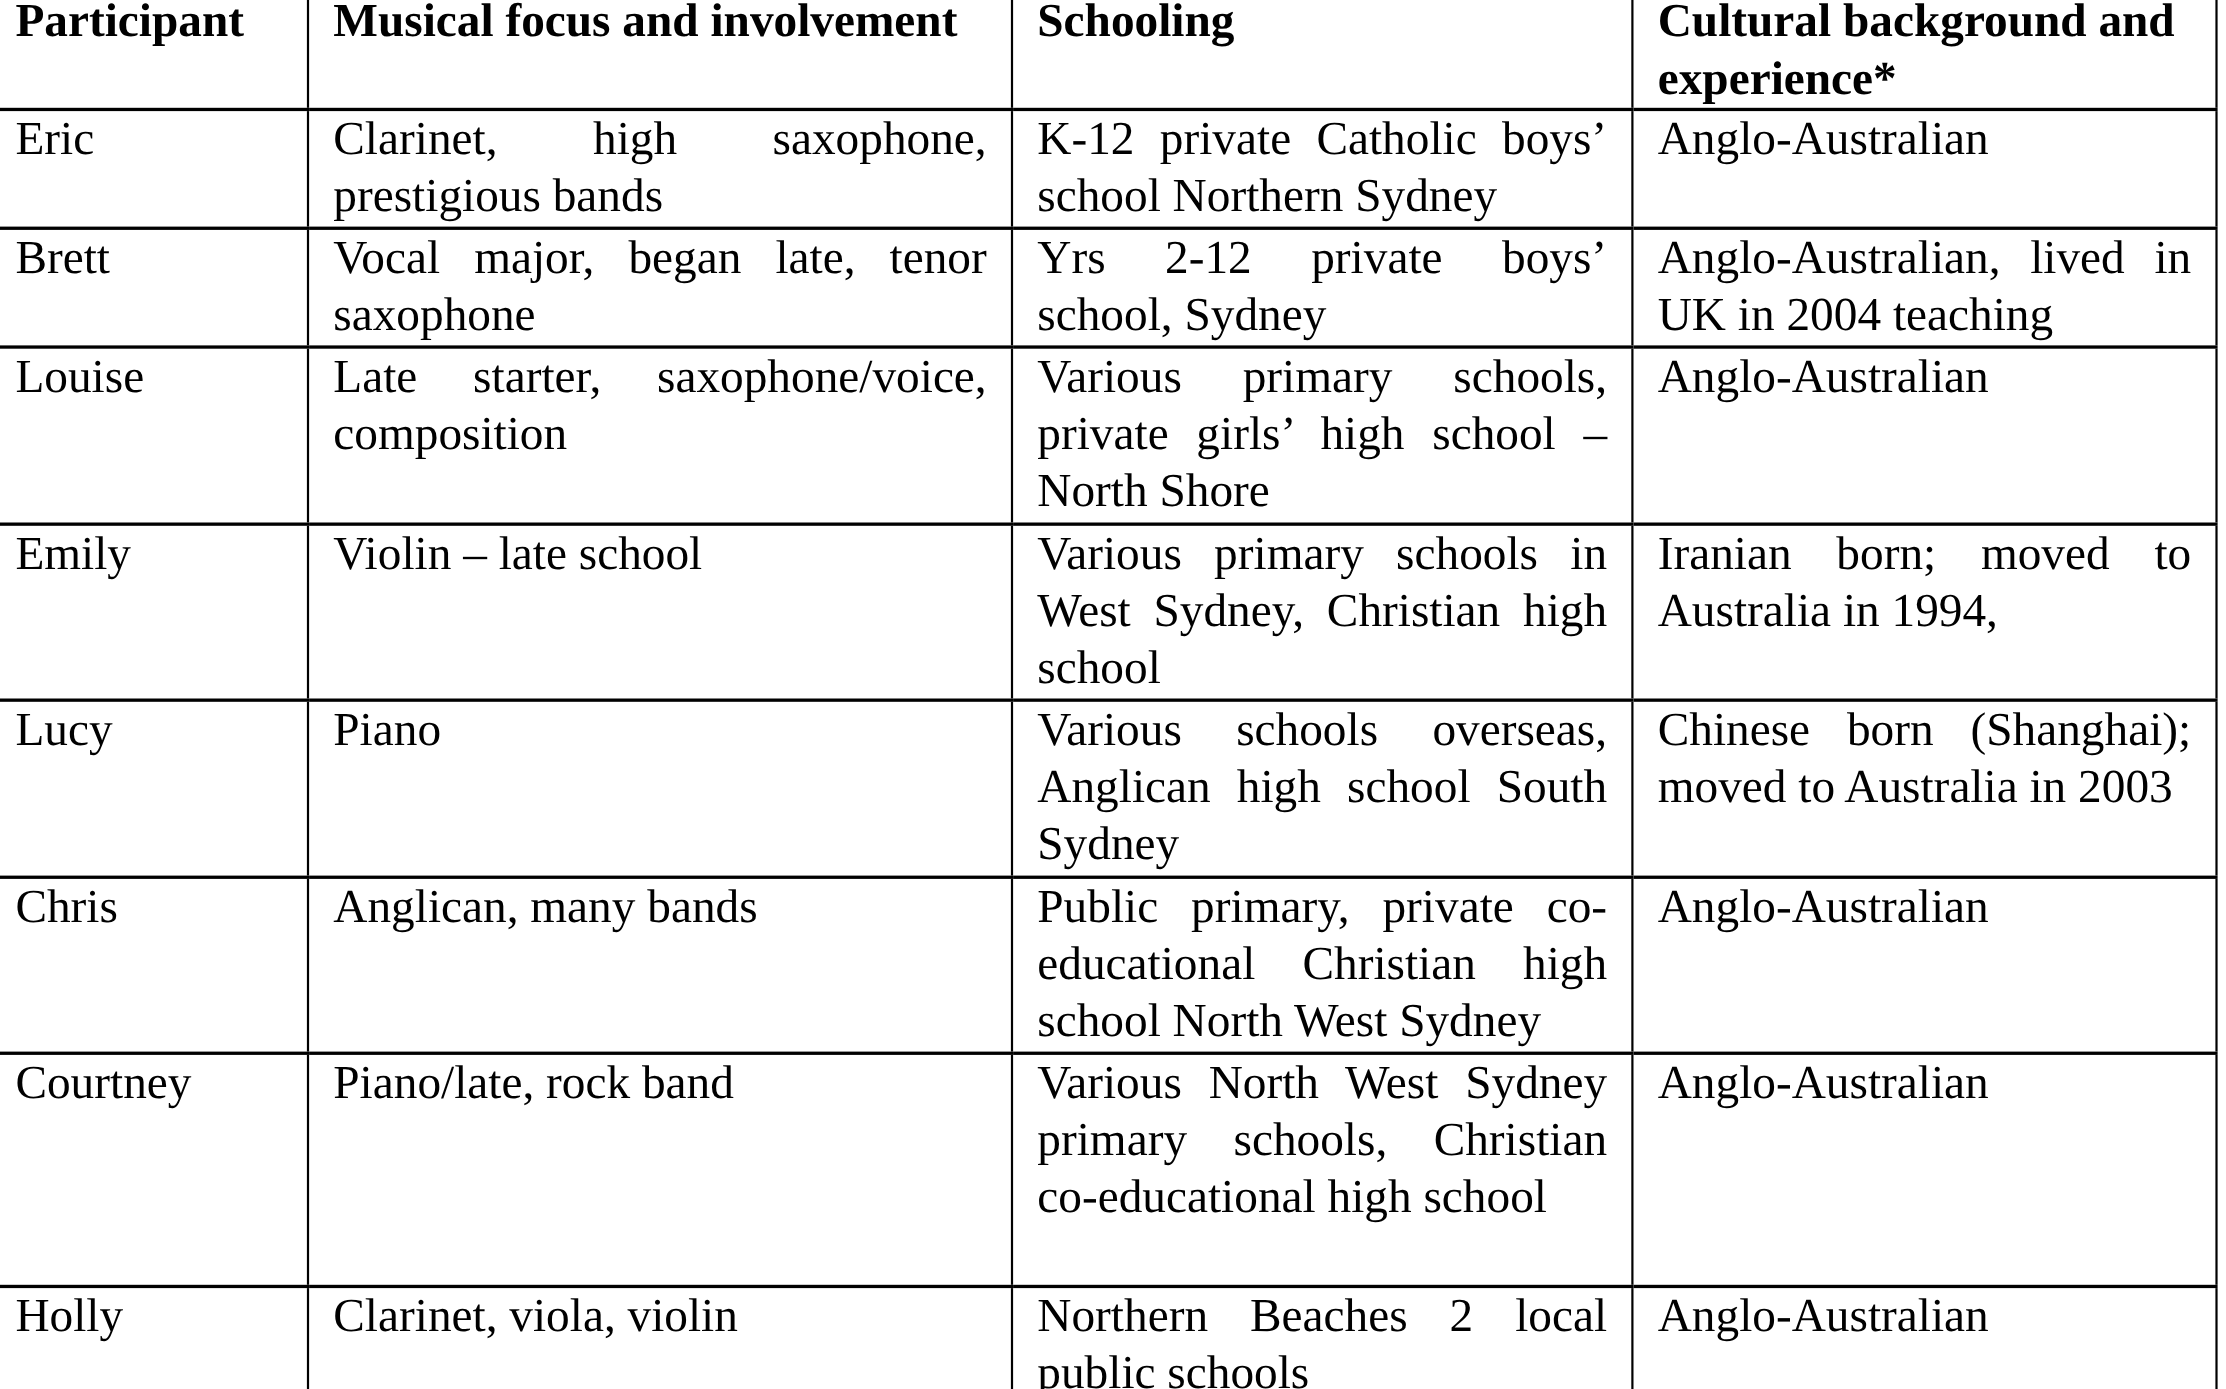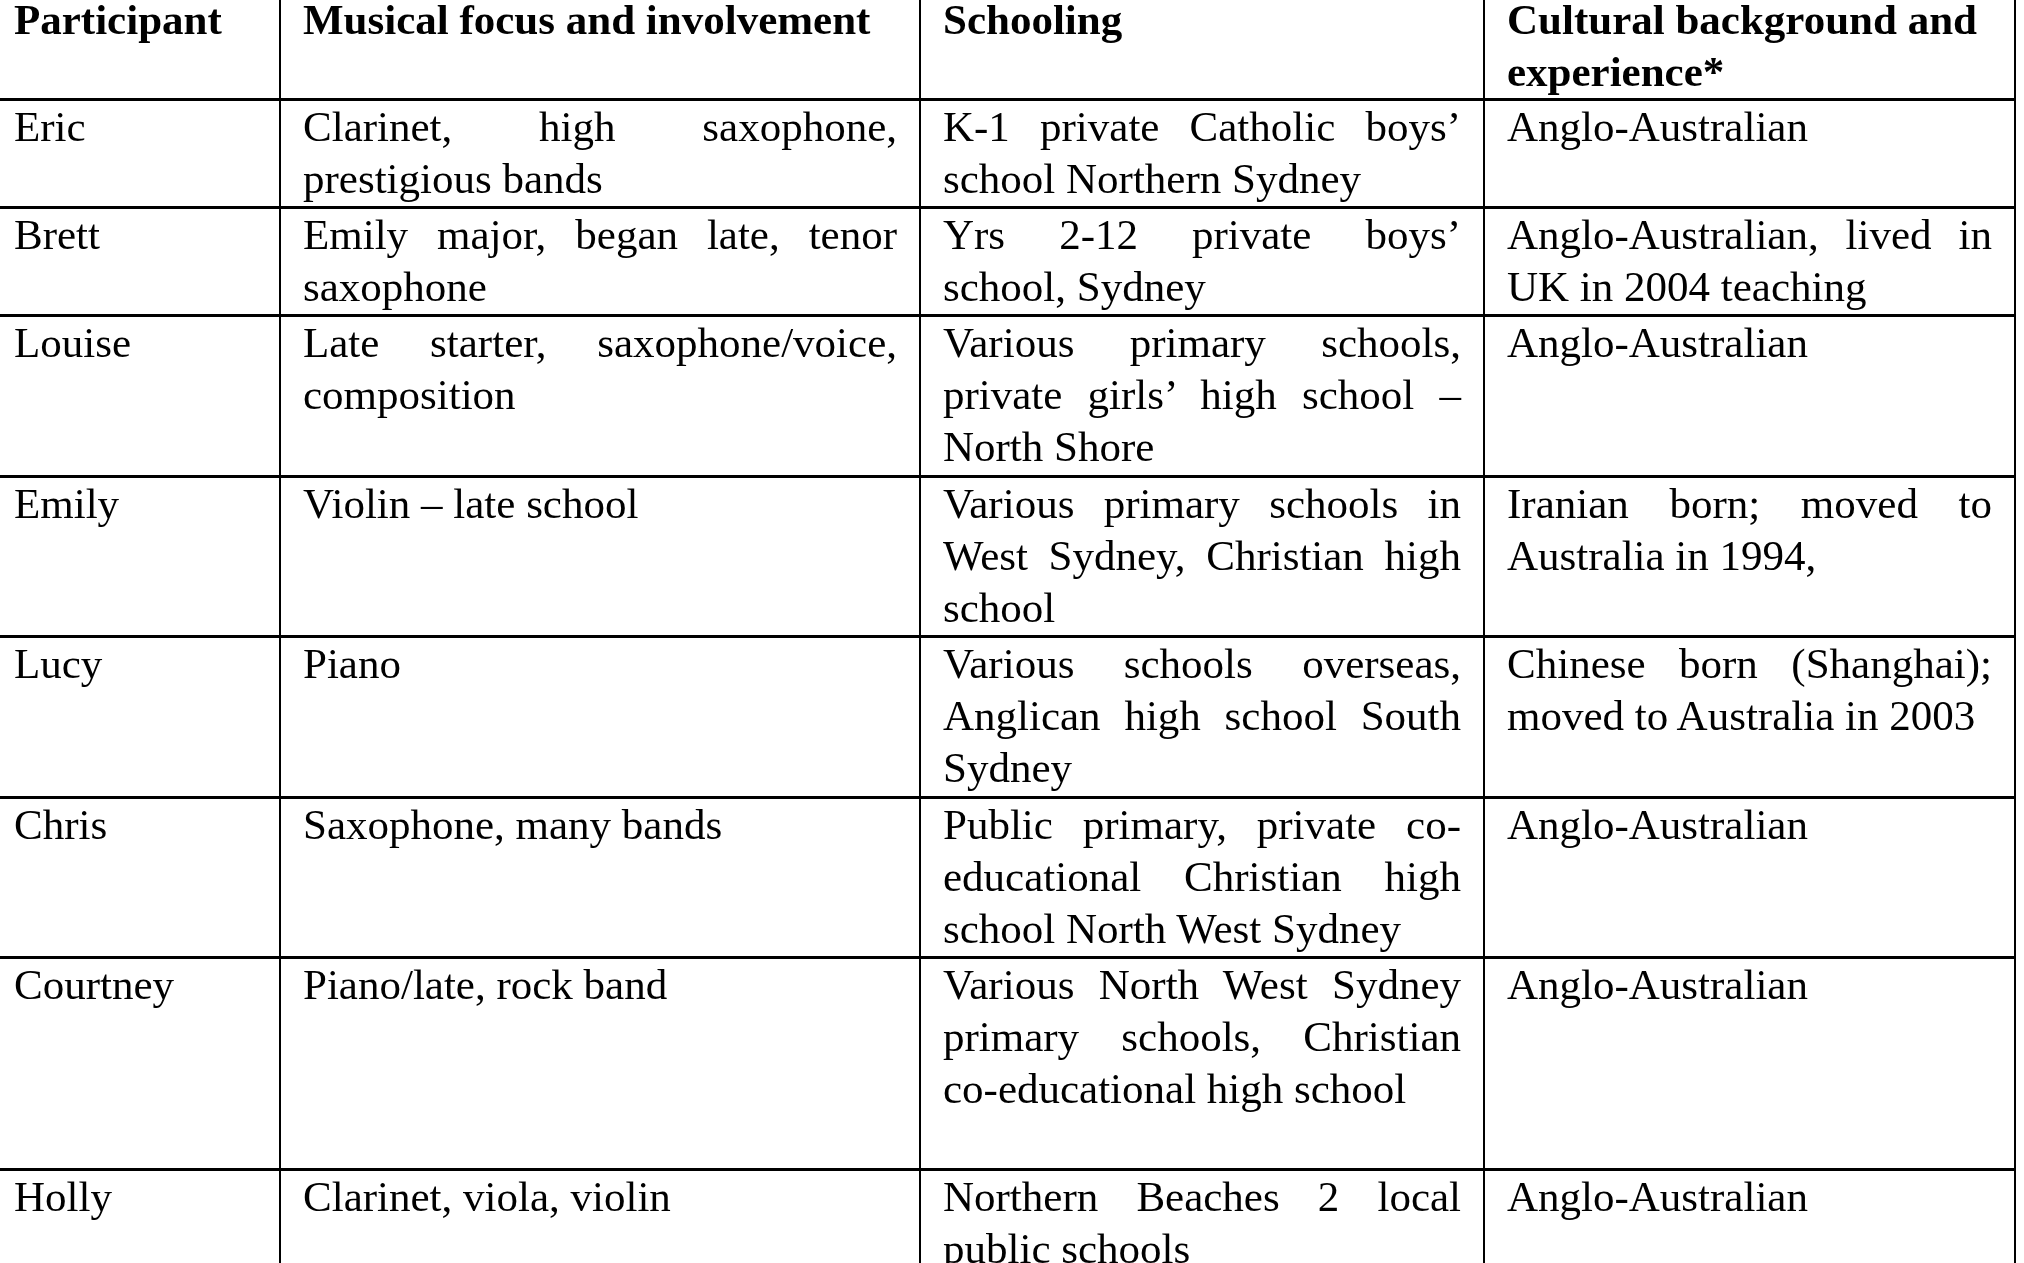--- a/index.html
+++ b/index.html
@@ -87,7 +87,7 @@
       <tr class="row-eric">
         <td>Eric</td>
         <td>Clarinet, high saxophone, prestigious bands</td>
-        <td>K-1 private Catholic boys’ school Northern Sydney</td>
+        <td>K-12 private Catholic boys’ school Northern Sydney</td>
         <td>Anglo-Australian</td>
       </tr>
       <tr class="row-brett">

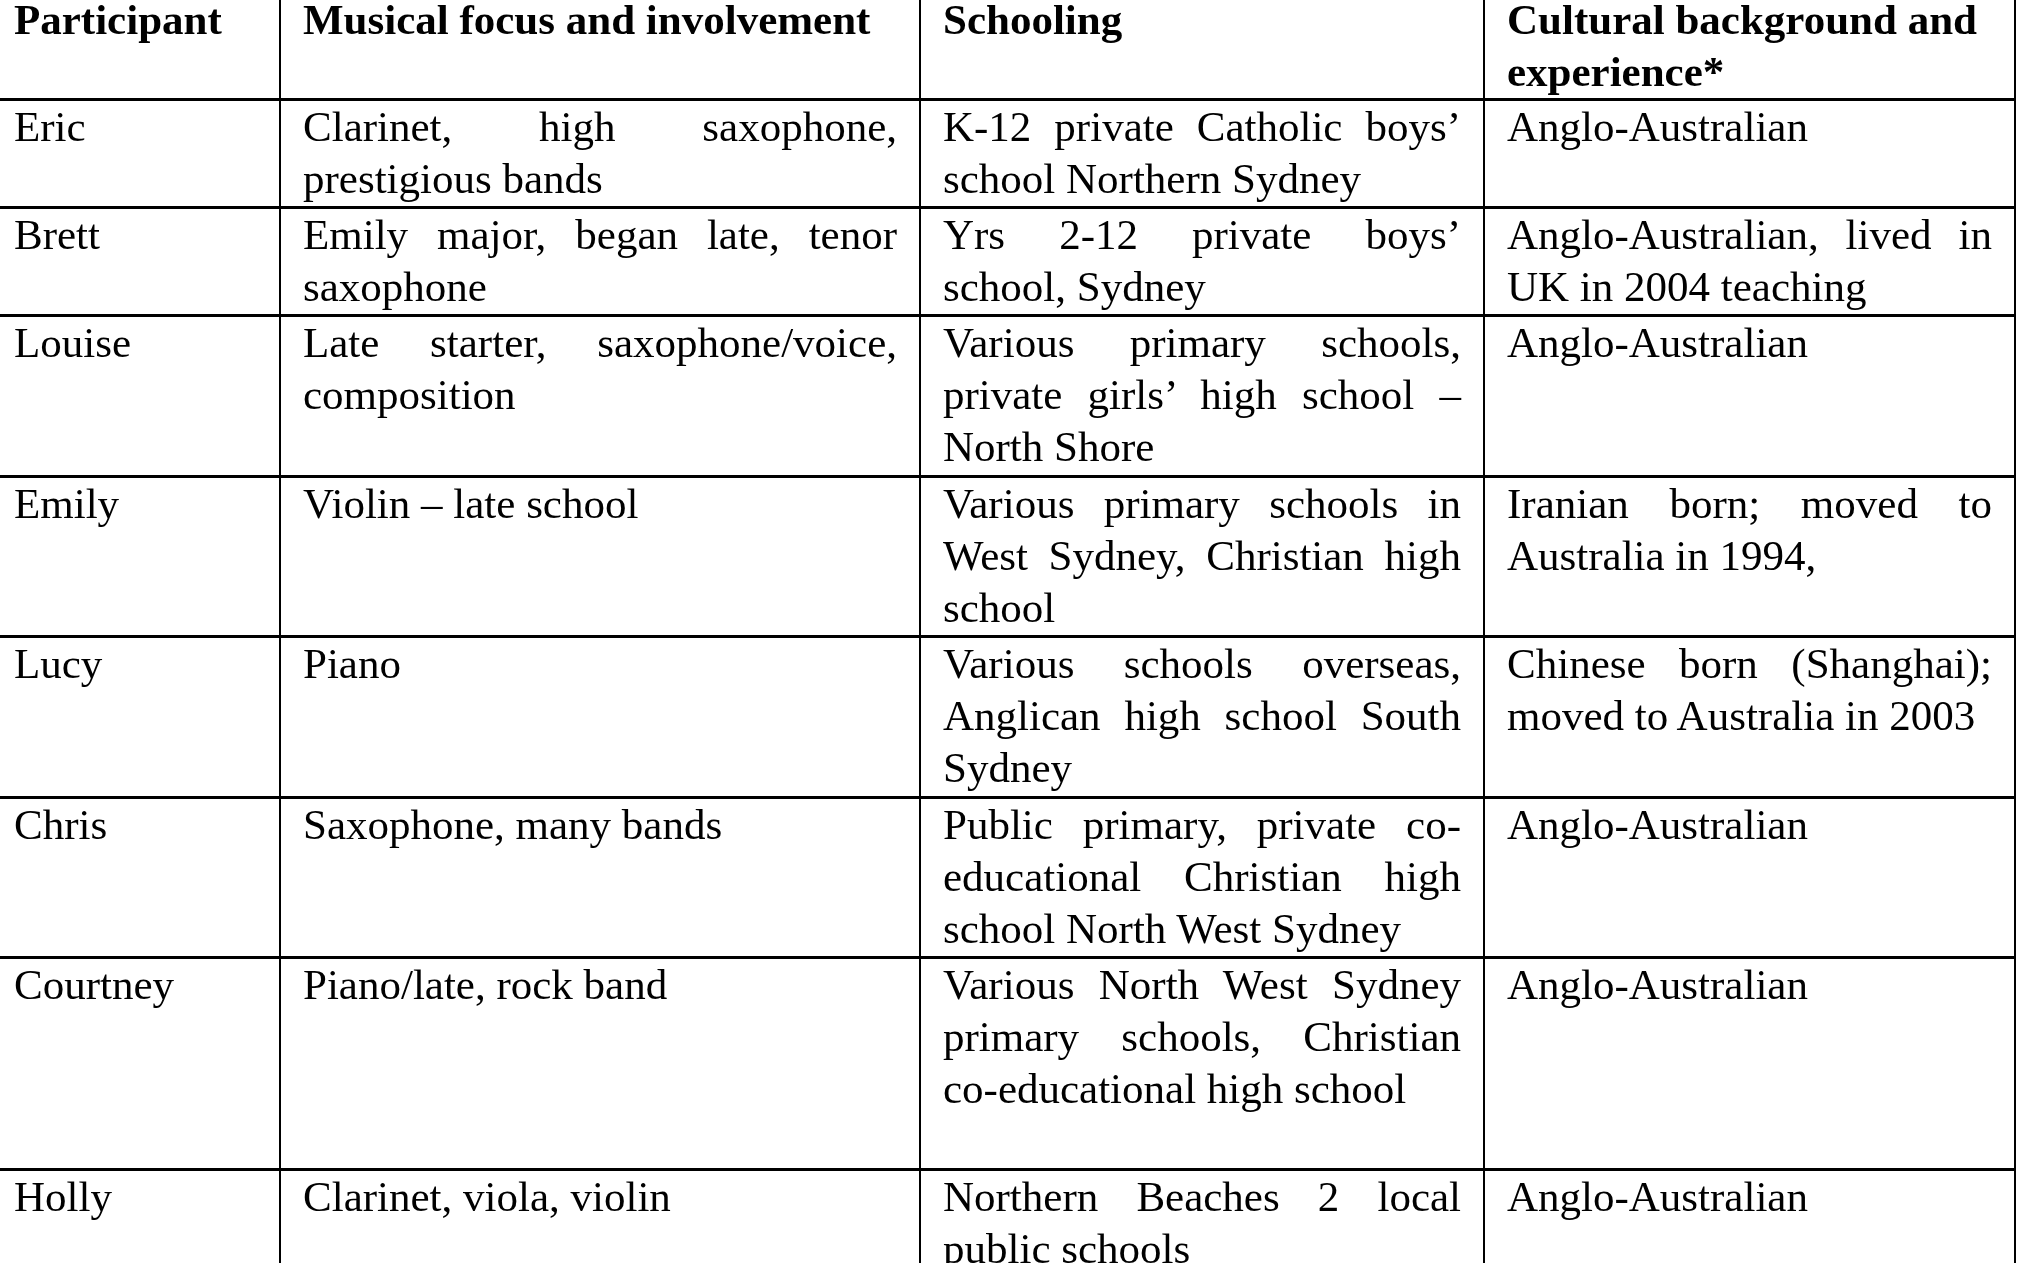--- a/index.html
+++ b/index.html
@@ -92,7 +92,7 @@
       </tr>
       <tr class="row-brett">
         <td>Brett</td>
-        <td>Emily major, began late, tenor saxophone</td>
+        <td>Vocal major, began late, tenor saxophone</td>
         <td>Yrs 2-12 private boys’ school, Sydney</td>
         <td>Anglo-Australian, lived in UK in 2004 teaching</td>
       </tr>

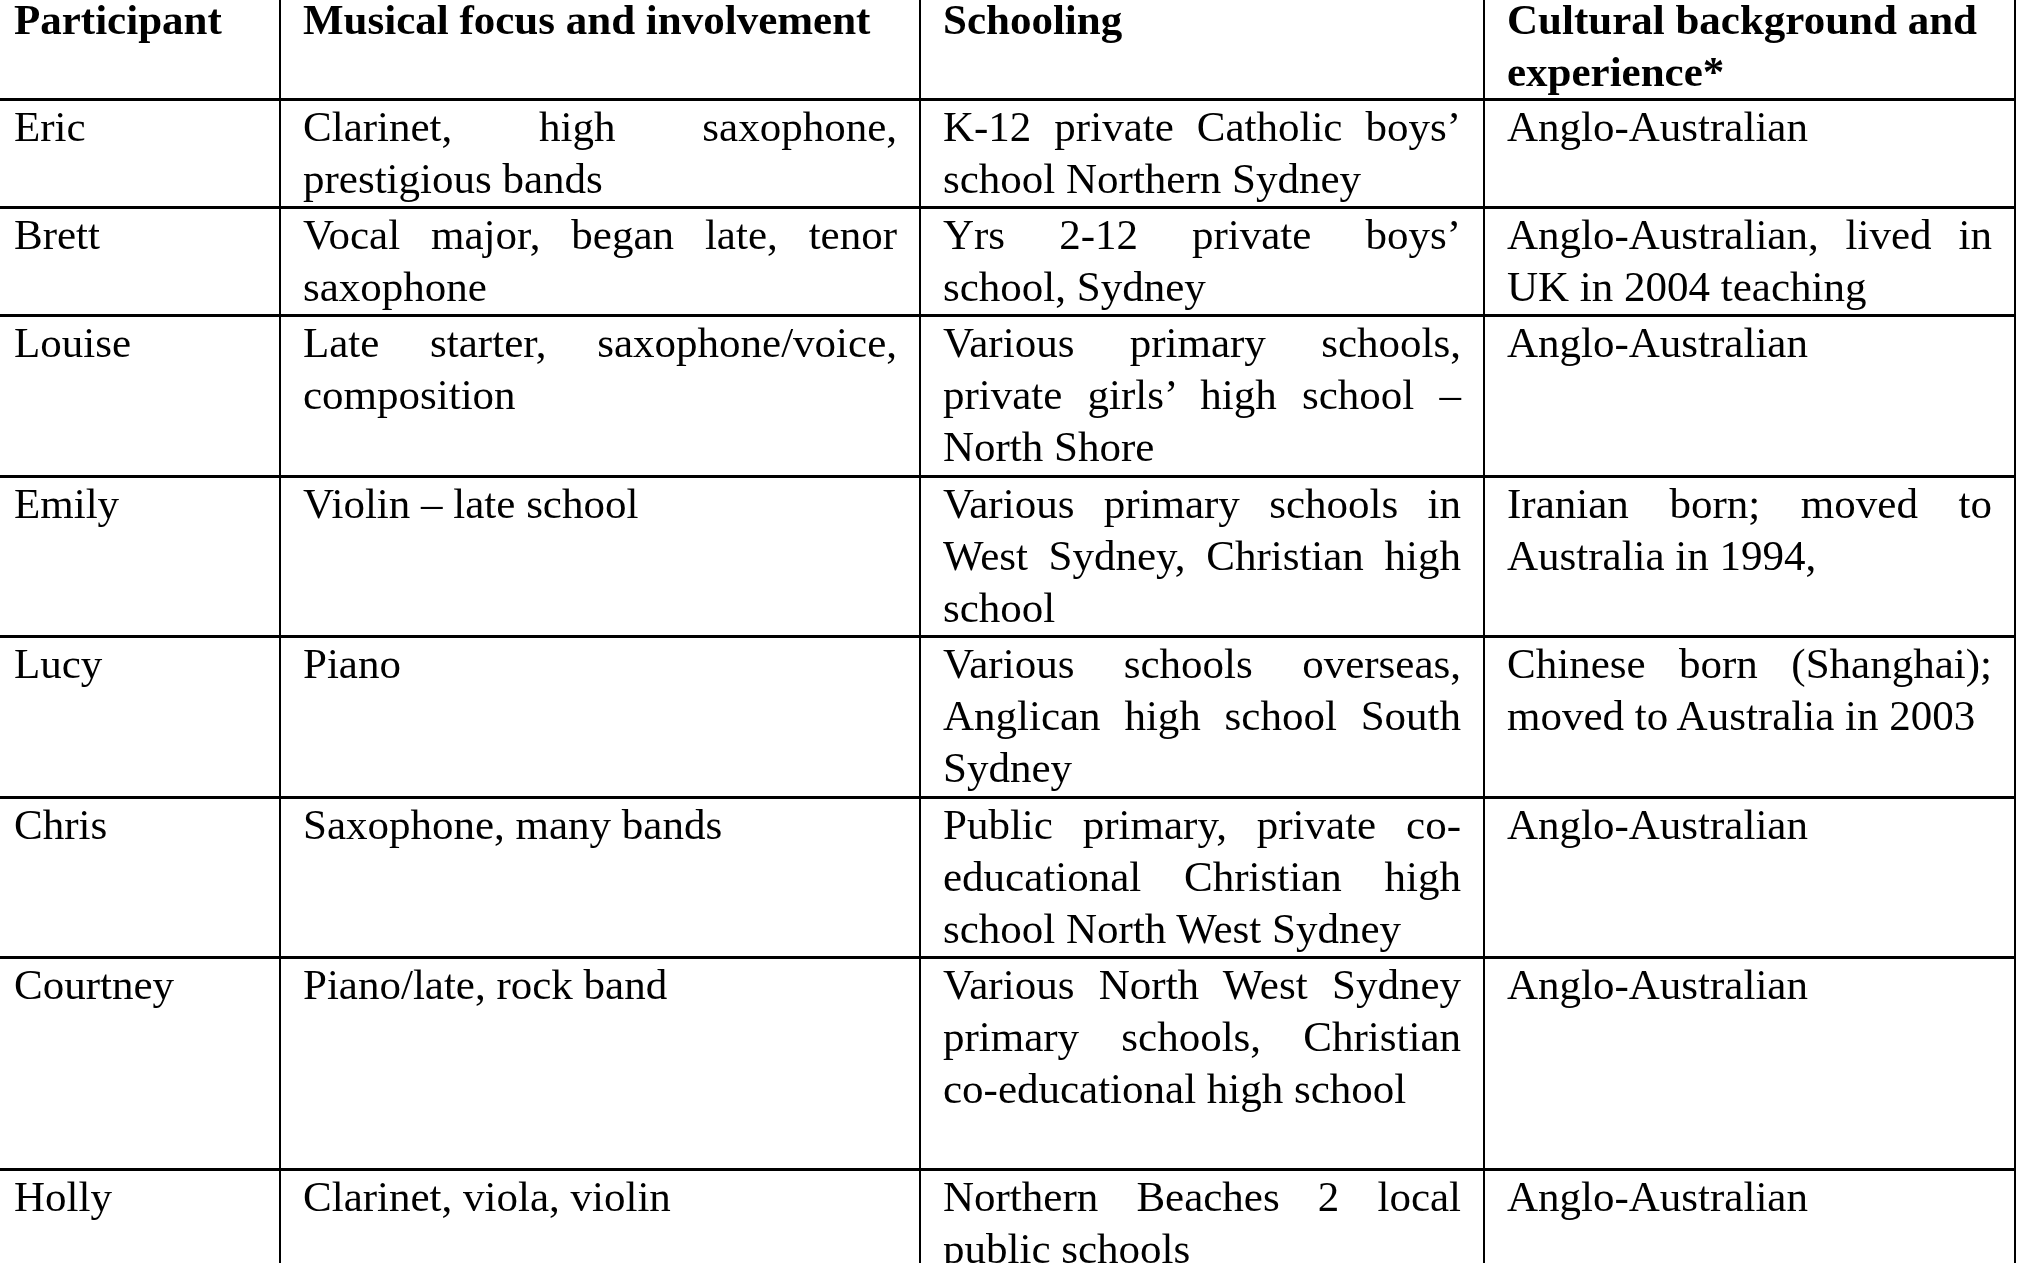--- a/index.html
+++ b/index.html
@@ -116,7 +116,7 @@
       </tr>
       <tr class="row-chris">
         <td>Chris</td>
-        <td>Saxophone, many bands</td>
+        <td>Anglican, many bands</td>
         <td>Public primary, private co-educational Christian high school North West Sydney</td>
         <td>Anglo-Australian</td>
       </tr>

